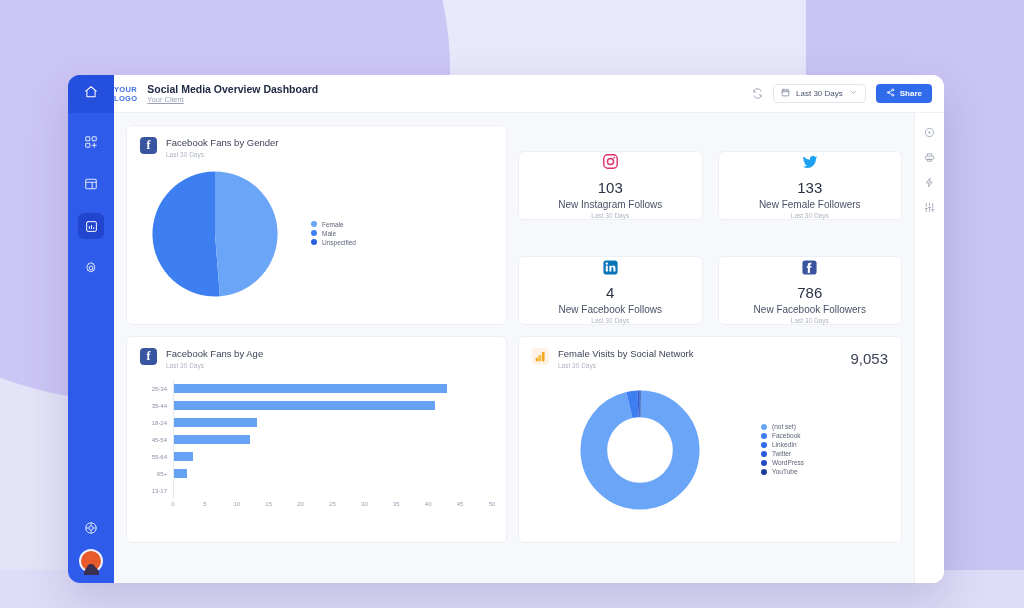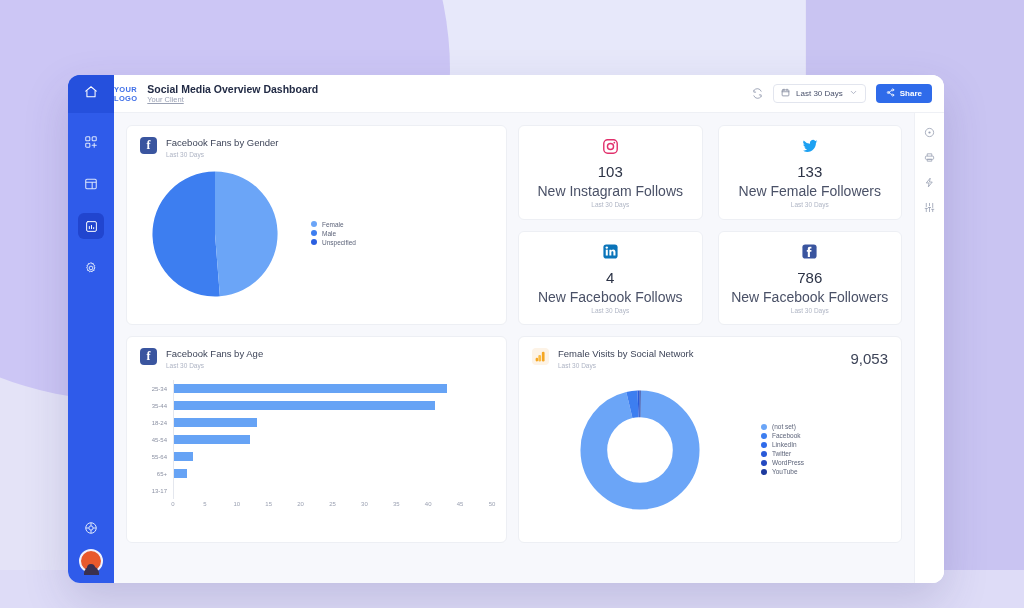--- a/index.html
+++ b/index.html
@@ -131,7 +131,7 @@
 
   
   .kpi-grid { display: flex; flex-direction: column; gap: 11px; flex: 1; }
-  .kpi-row { display: flex; gap: 15px; flex: 1; }
+  .kpi-row { display: flex; gap: 15px; flex: 1; align-items: flex-end; }
   .kpi {
     flex: 1; background: #fff; border: 1px solid #edeff4; border-radius: 6px;
     display: flex; flex-direction: column; align-items: center; justify-content: center;

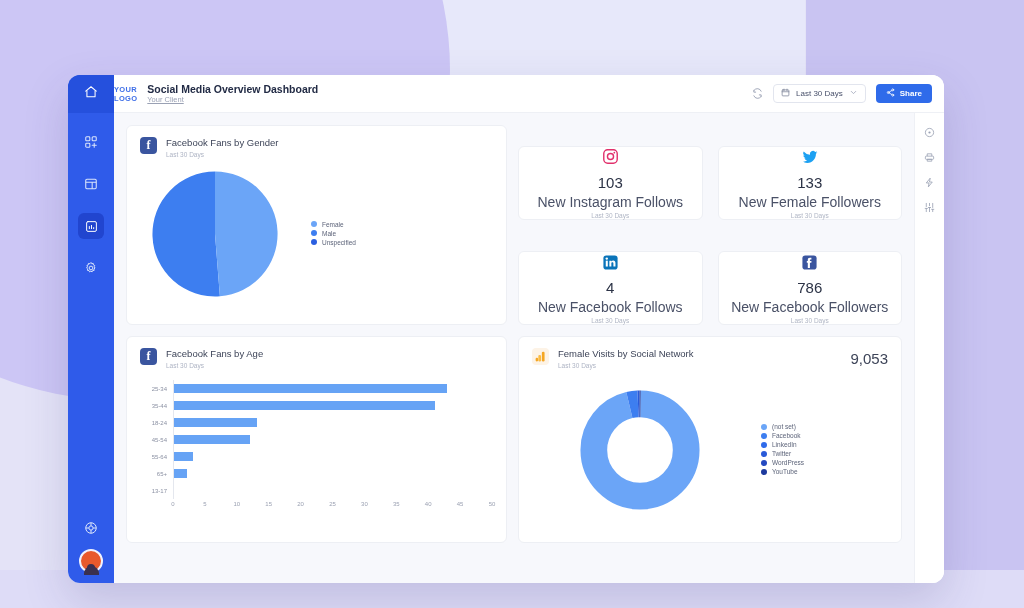--- a/index.html
+++ b/index.html
@@ -138,7 +138,7 @@
   }
   .kpi-ico { width: 20px; height: 20px; display: flex; align-items: center; justify-content: center; margin-bottom: 7px; }
   .kpi-num { font-size: 15px; color: #2c3346; font-weight: 500; line-height: 17px; }
-  .kpi-label { font-size: 14px; color: #4a5167; margin-top: 3px; }
+  .kpi-label { font-size: 10px; color: #4a5167; margin-top: 3px; }
   .kpi-sub { font-size: 6.5px; color: #b0b6c5; margin-top: 2px; }
 
   

